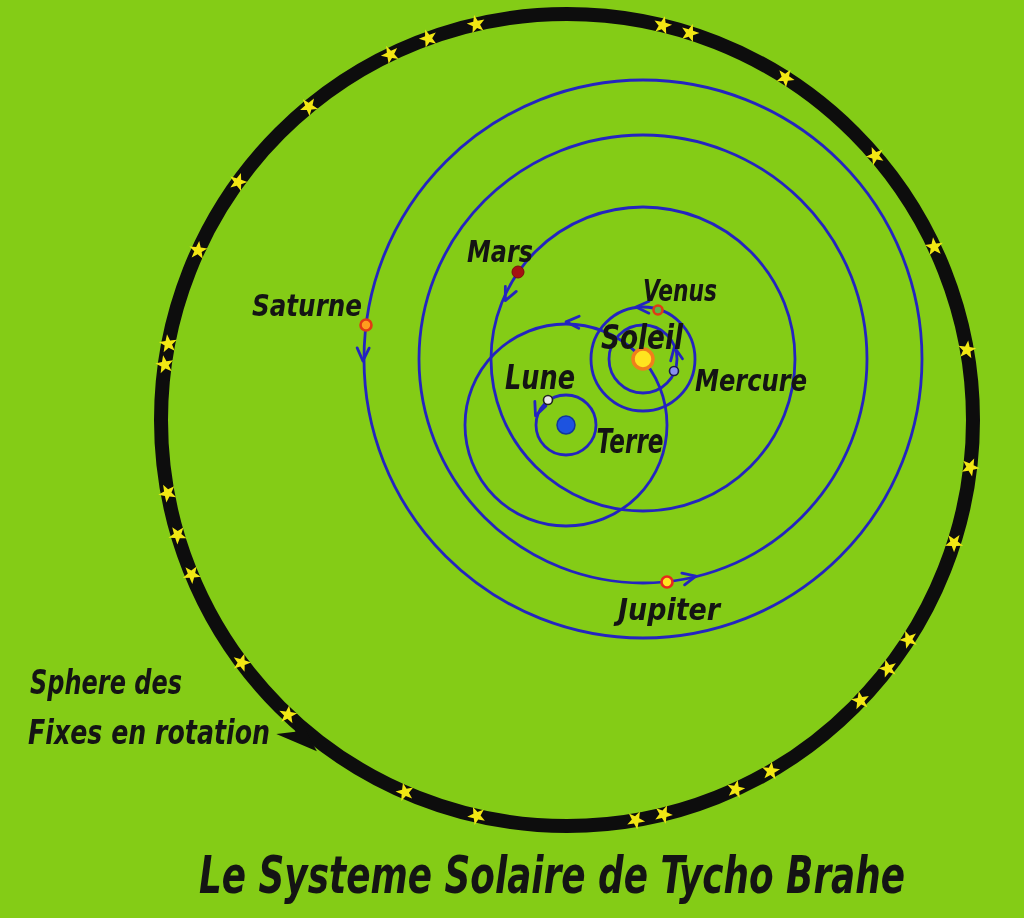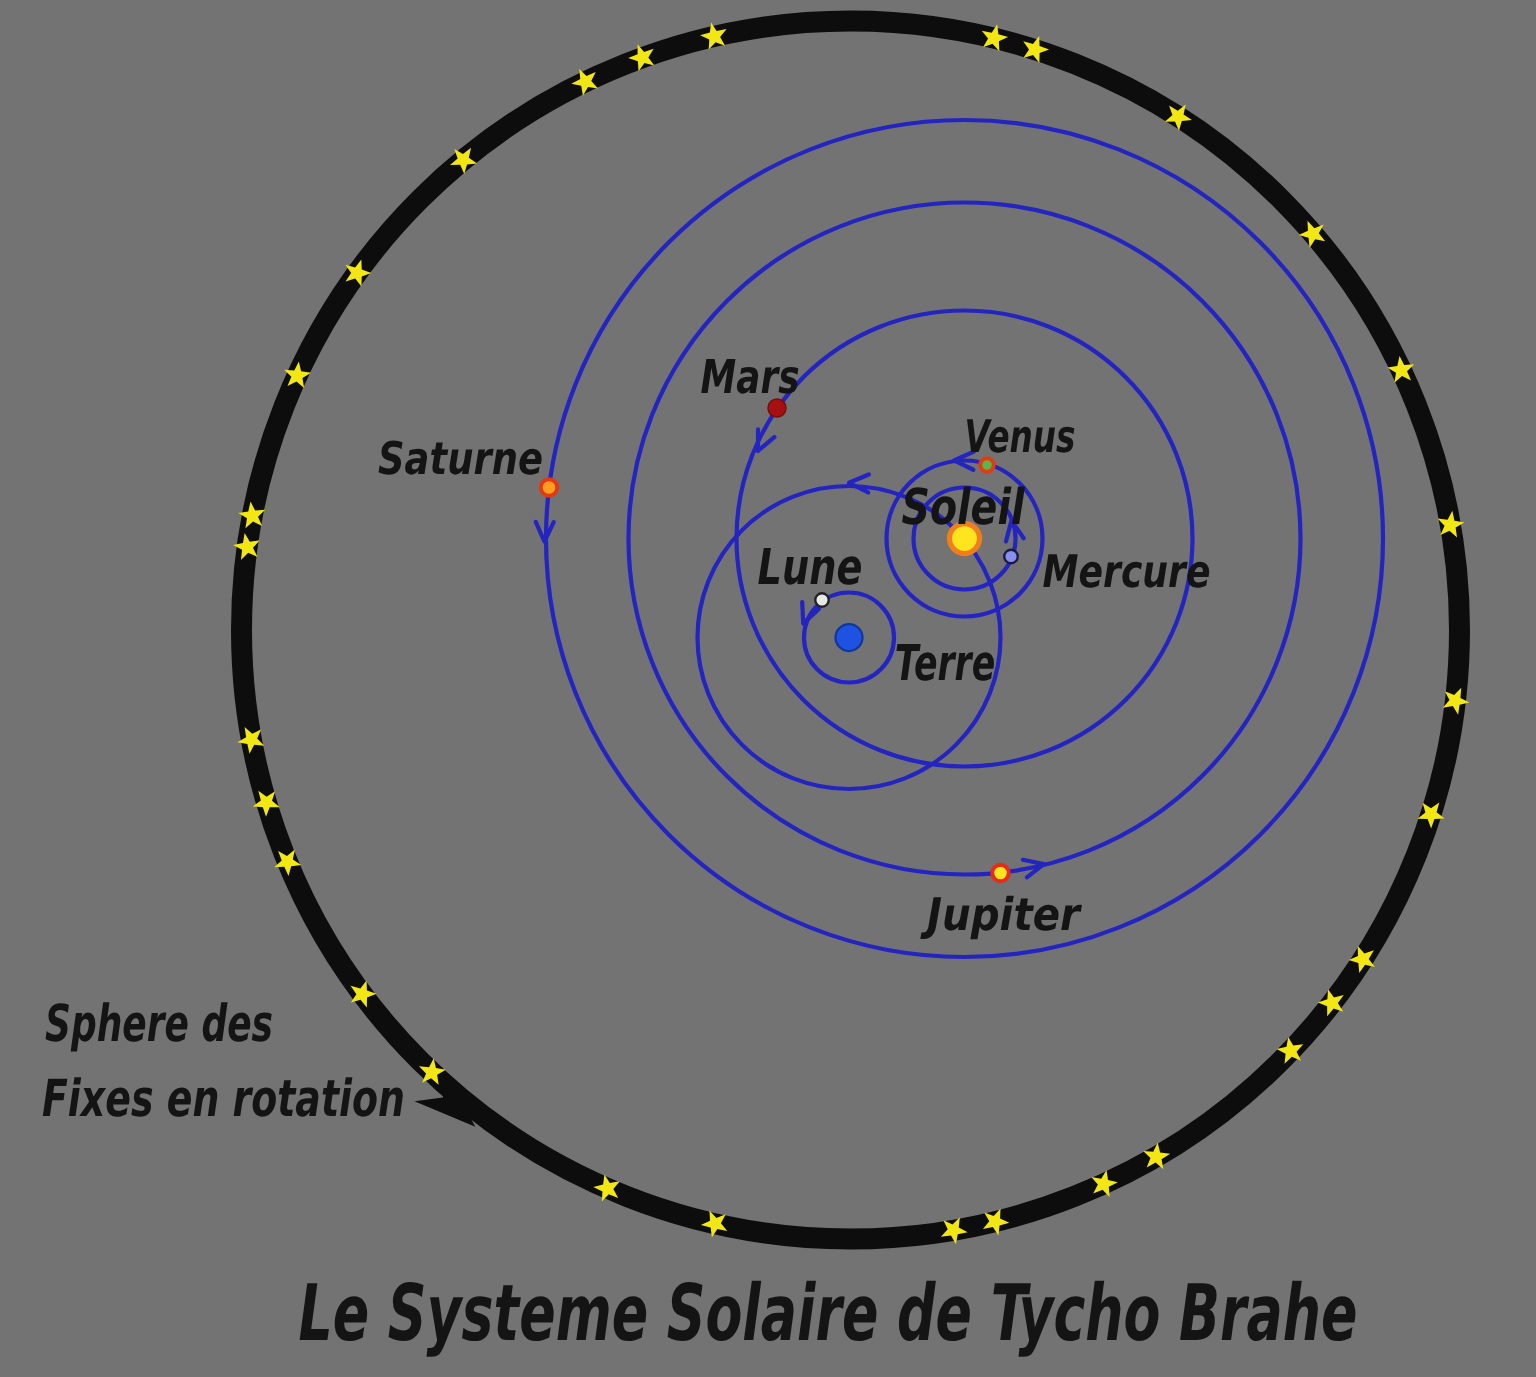--- a/index.html
+++ b/index.html
@@ -3,7 +3,7 @@
 <meta charset="utf-8">
 <style>
   html,body{margin:0;padding:0;background:#ffffff;}
-  .canvas{position:relative;width:1024px;height:918px;background:#737373;overflow:hidden;}
+  .canvas{position:relative;width:1024px;height:918px;background:#84cc16;overflow:hidden;}
   svg{position:absolute;left:0;top:0;}
   text{font-family:"DejaVu Sans", sans-serif;font-style:italic;font-weight:600;fill:#141414;}
   .title-text{font-weight:700;}

